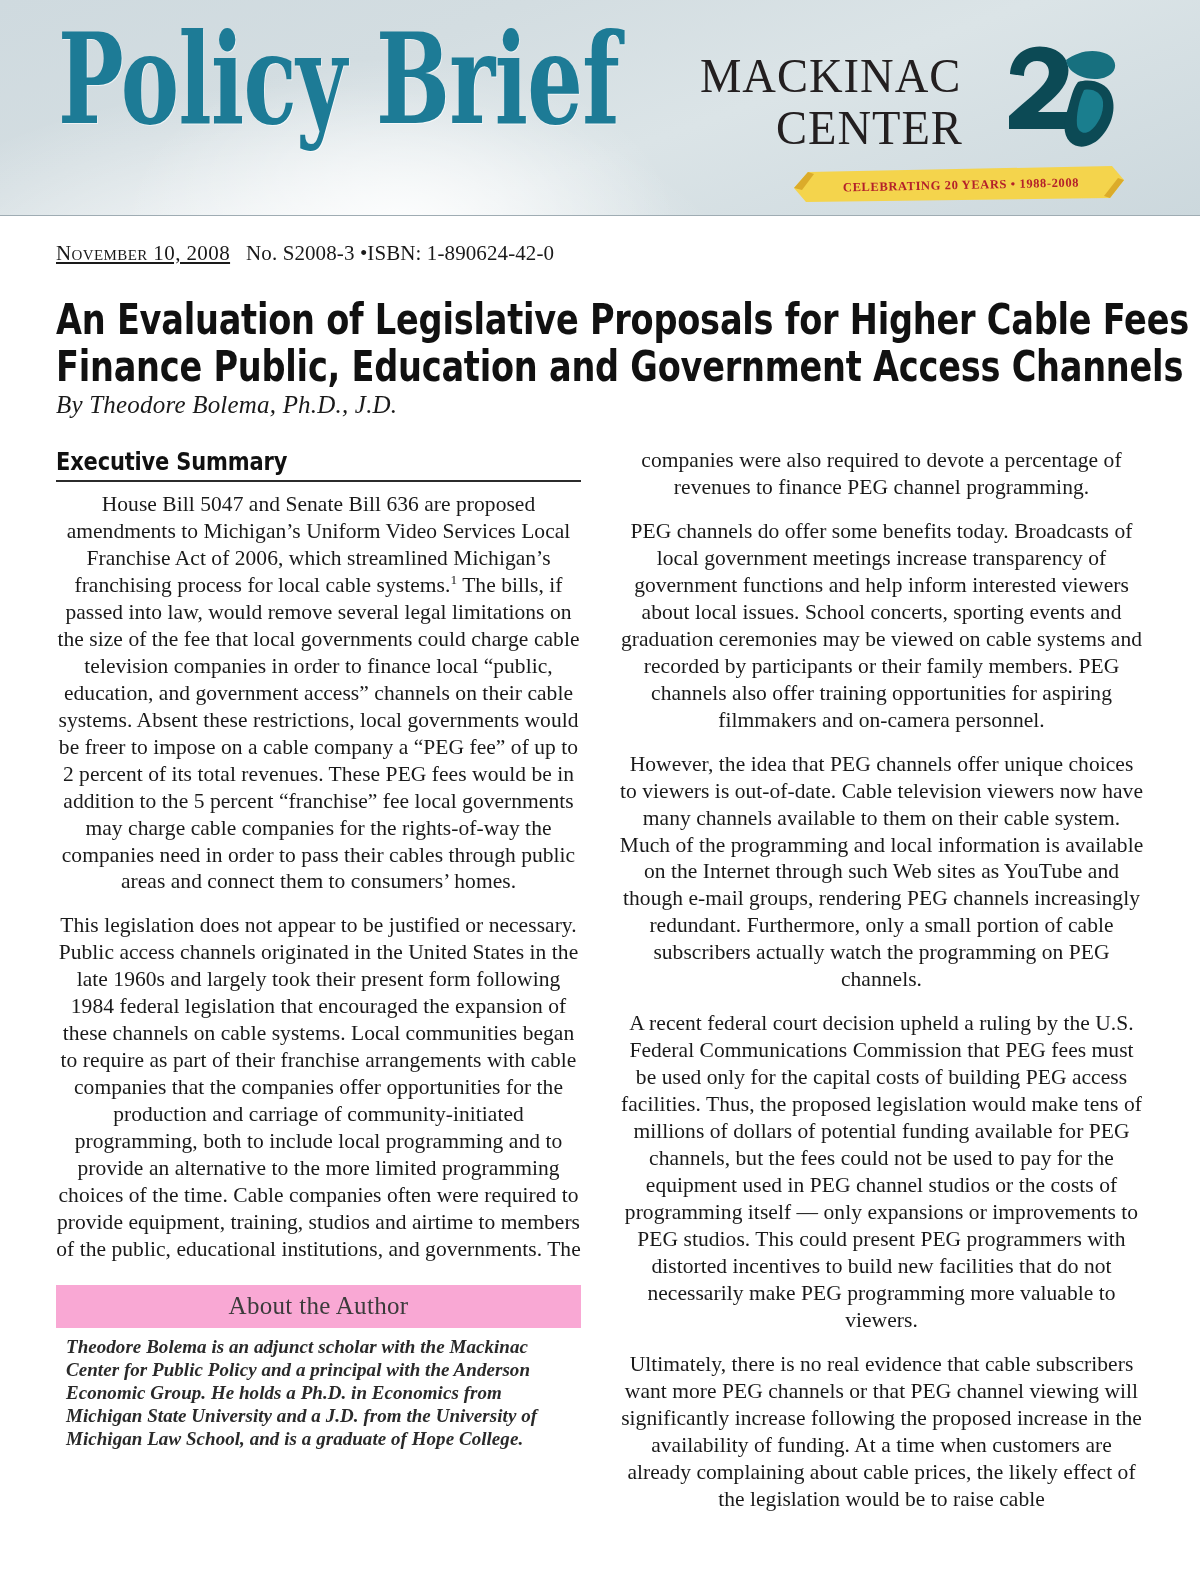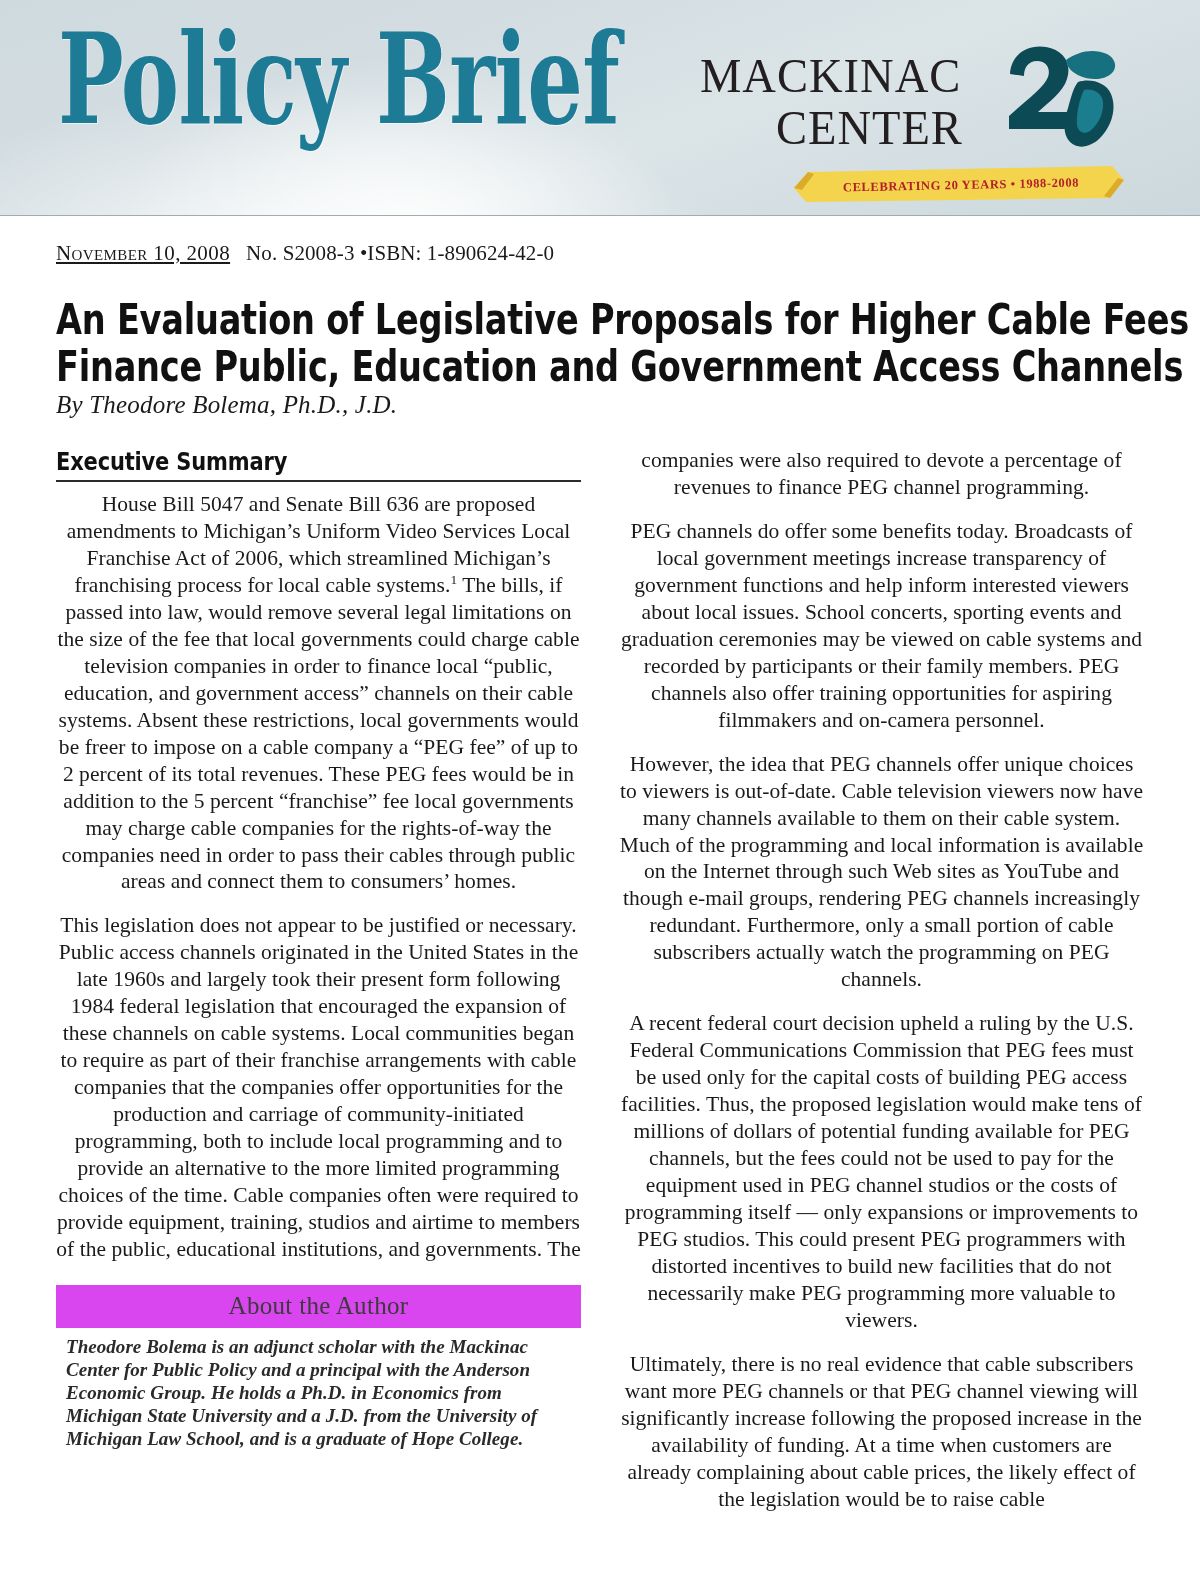--- a/index.html
+++ b/index.html
@@ -201,7 +201,7 @@
   
   .author-box { margin-top: 22px; }
   .author-band {
-    background: #d946ef;
+    background: #f9a8d4;
     text-align: center;
     padding: 7px 0 8px 0;
     font-family: "Liberation Serif", serif;

